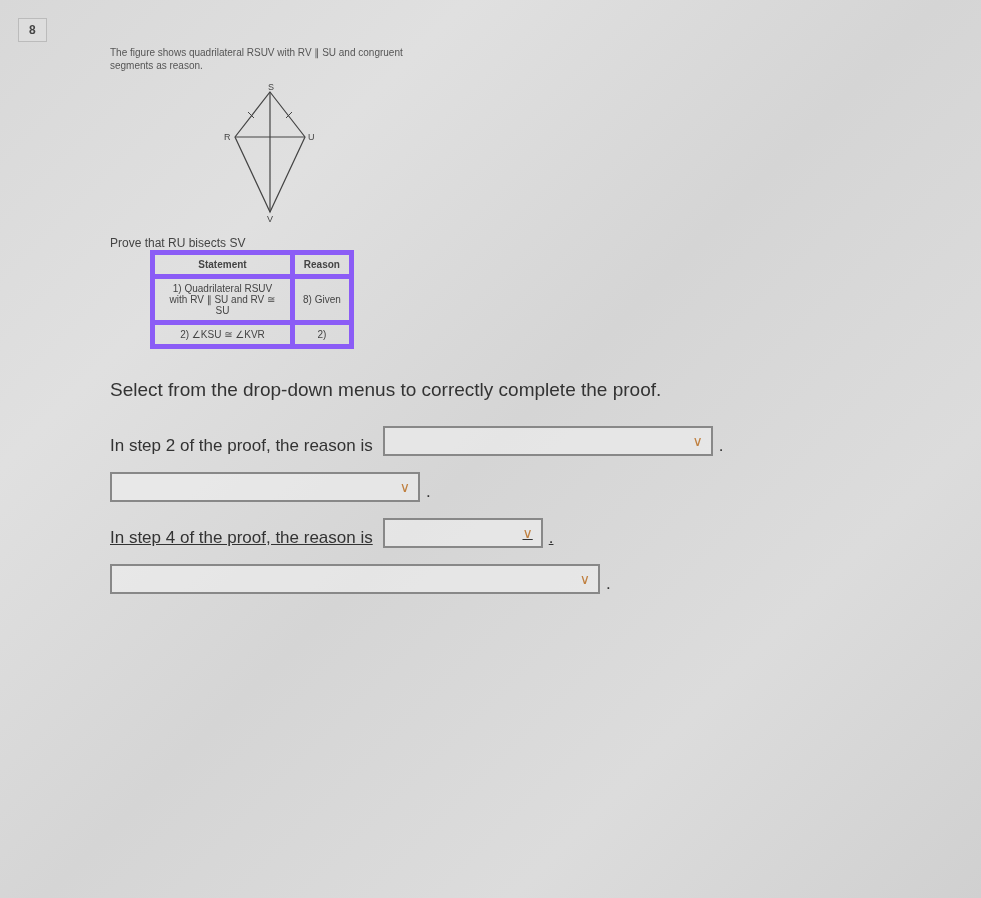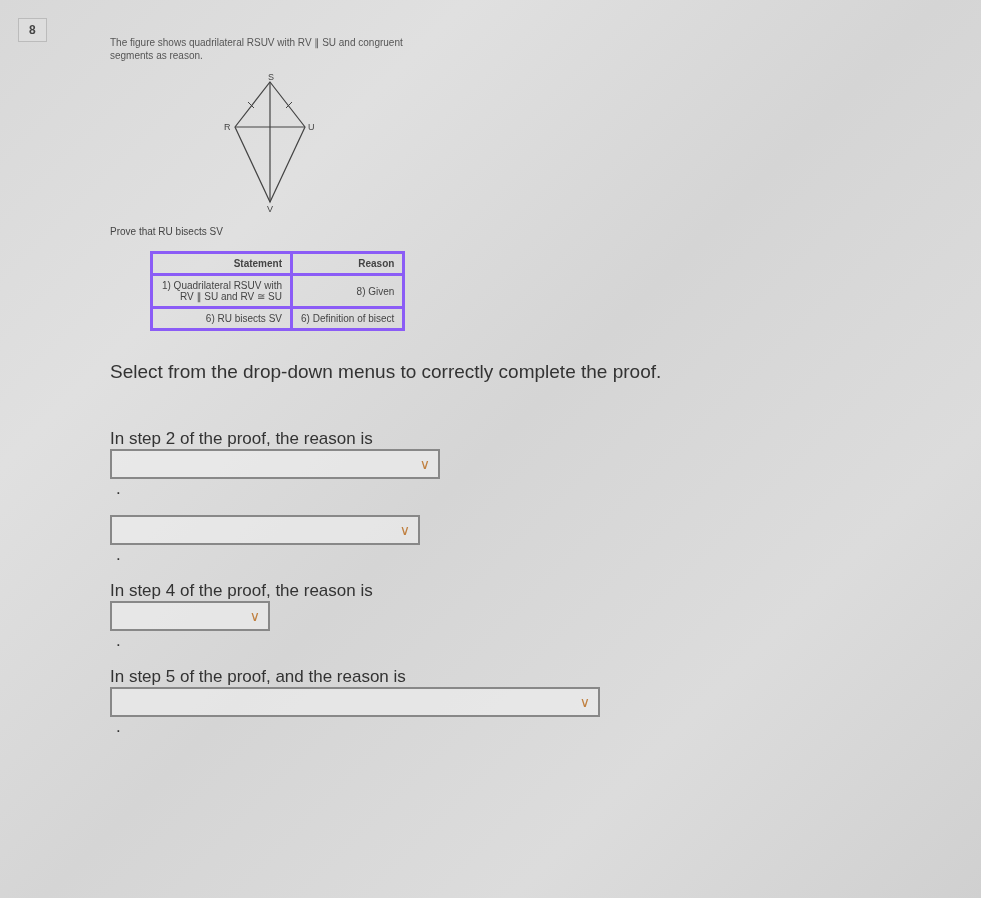--- a/index.html
+++ b/index.html
@@ -24,7 +24,7 @@
   }
   .content {
     position: absolute;
-    top: 36px;
+    top: 46px;
     left: 110px;
     width: 850px;
   }

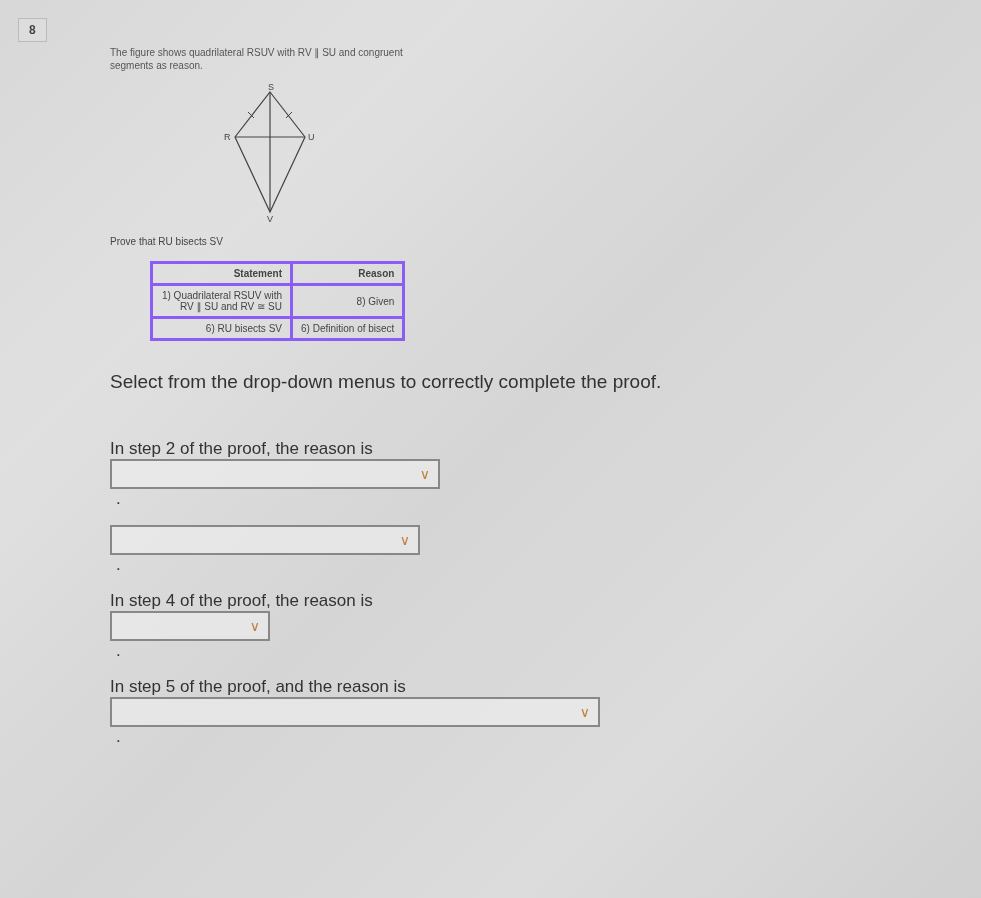--- a/index.html
+++ b/index.html
@@ -38,10 +38,10 @@
     margin: 10px 0 10px 100px;
   }
   .prove-text {
-    font-size: 10px;
+    font-size: 12px;
     color: #444;
     margin-top: 8px;
-    margin-bottom: 14px;
+    margin-bottom: 0;
   }
   .proof-table {
     border-collapse: collapse;

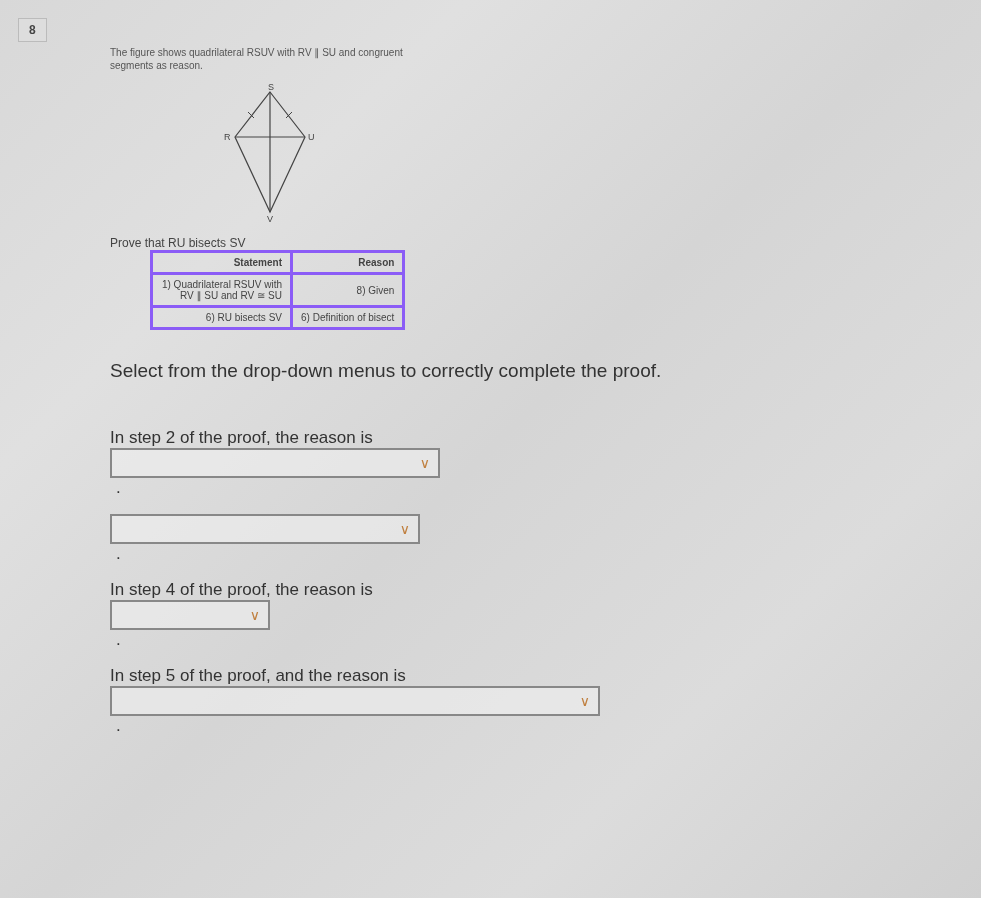--- a/index.html
+++ b/index.html
@@ -50,9 +50,9 @@
     margin-bottom: 30px;
   }
   .proof-table th, .proof-table td {
-    border: 3px solid #8b5cf6;
+    border: 5px solid #8b5cf6;
     padding: 4px 8px;
-    text-align: right;
+    text-align: center;
     color: #444;
   }
   .proof-table th {

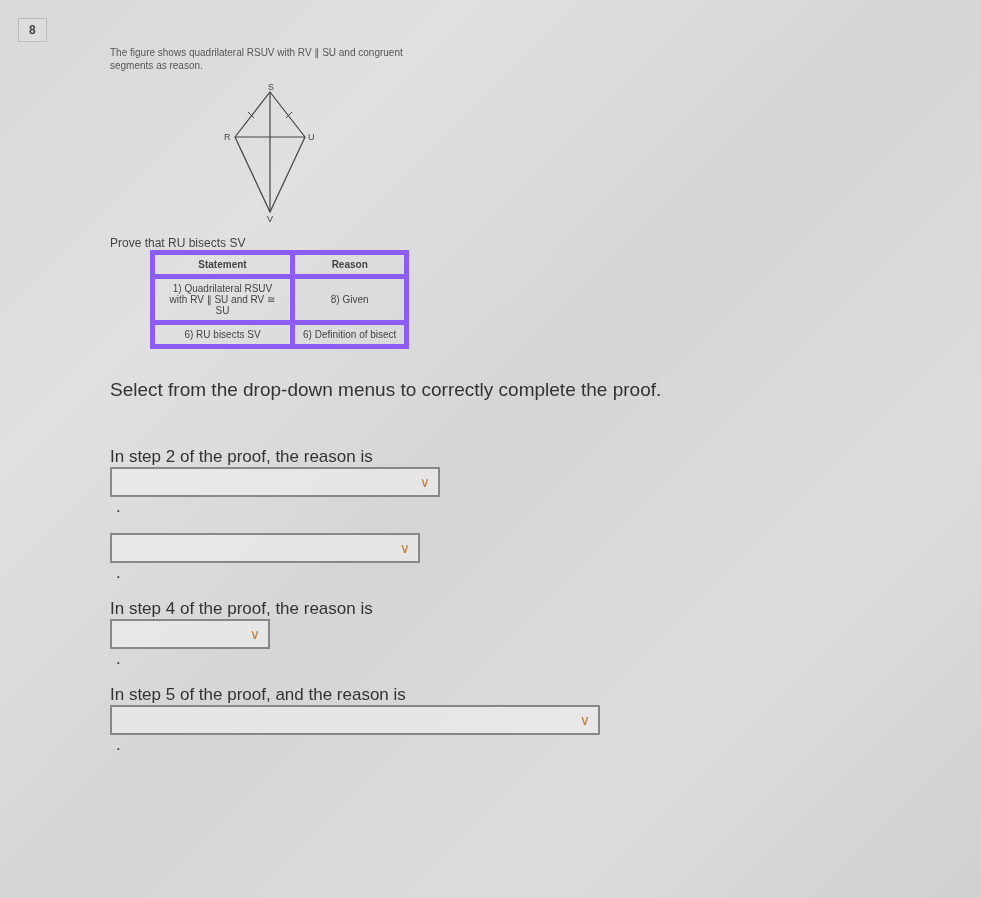--- a/index.html
+++ b/index.html
@@ -129,6 +129,10 @@
       <td>8) Given</td>
     </tr>
     <tr>
+      <td>2) ∠KSU ≅ ∠KVR</td>
+      <td>2)</td>
+    </tr>
+    <tr>
       <td>6) RU bisects SV</td>
       <td>6) Definition of bisect</td>
     </tr>

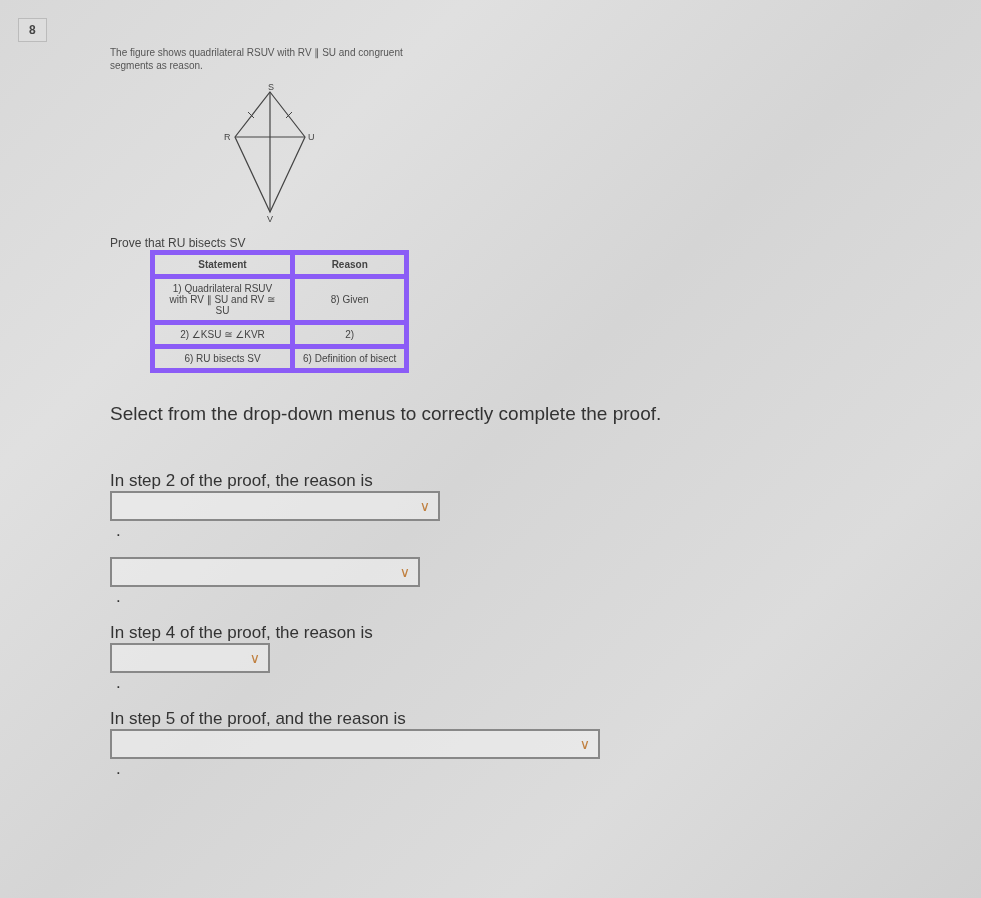--- a/index.html
+++ b/index.html
@@ -132,10 +132,6 @@
       <td>2) ∠KSU ≅ ∠KVR</td>
       <td>2)</td>
     </tr>
-    <tr>
-      <td>6) RU bisects SV</td>
-      <td>6) Definition of bisect</td>
-    </tr>
   </tbody>
     </table>
 

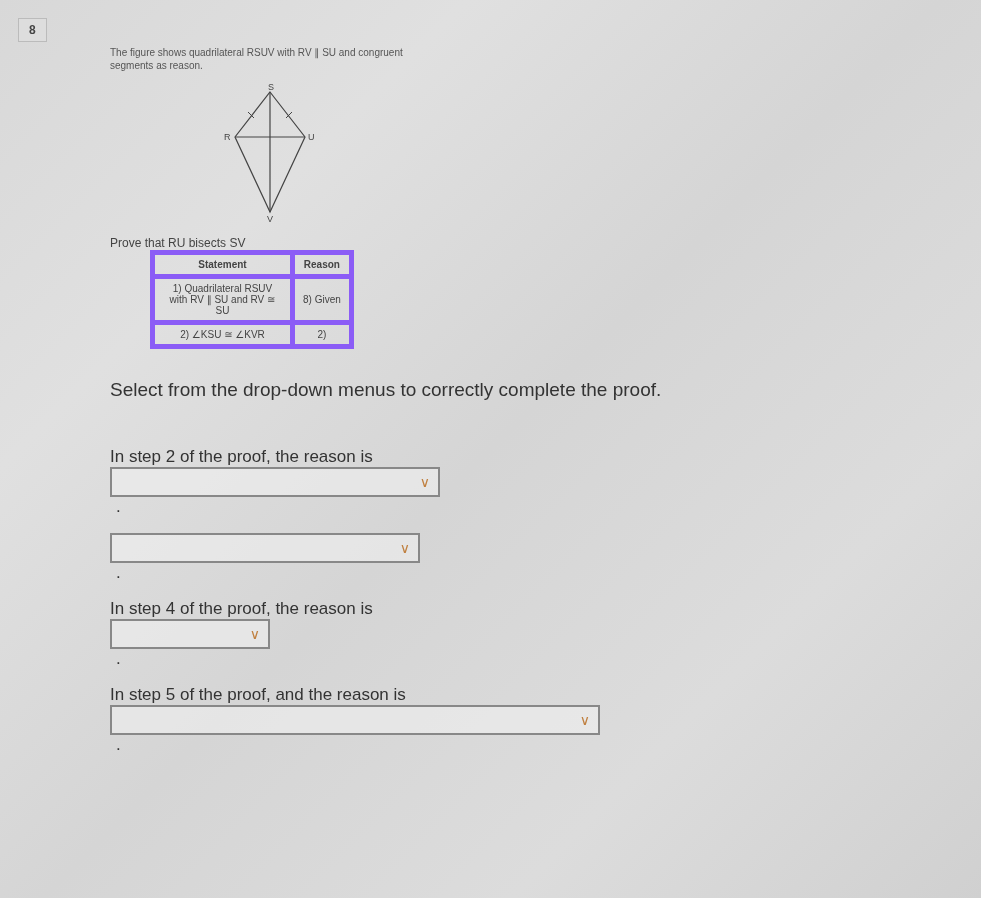--- a/index.html
+++ b/index.html
@@ -61,7 +61,7 @@
   .instruction {
     font-size: 19px;
     color: #333;
-    margin-bottom: 46px;
+    margin-bottom: 25px;
   }
   .step-row {
     display: flex;

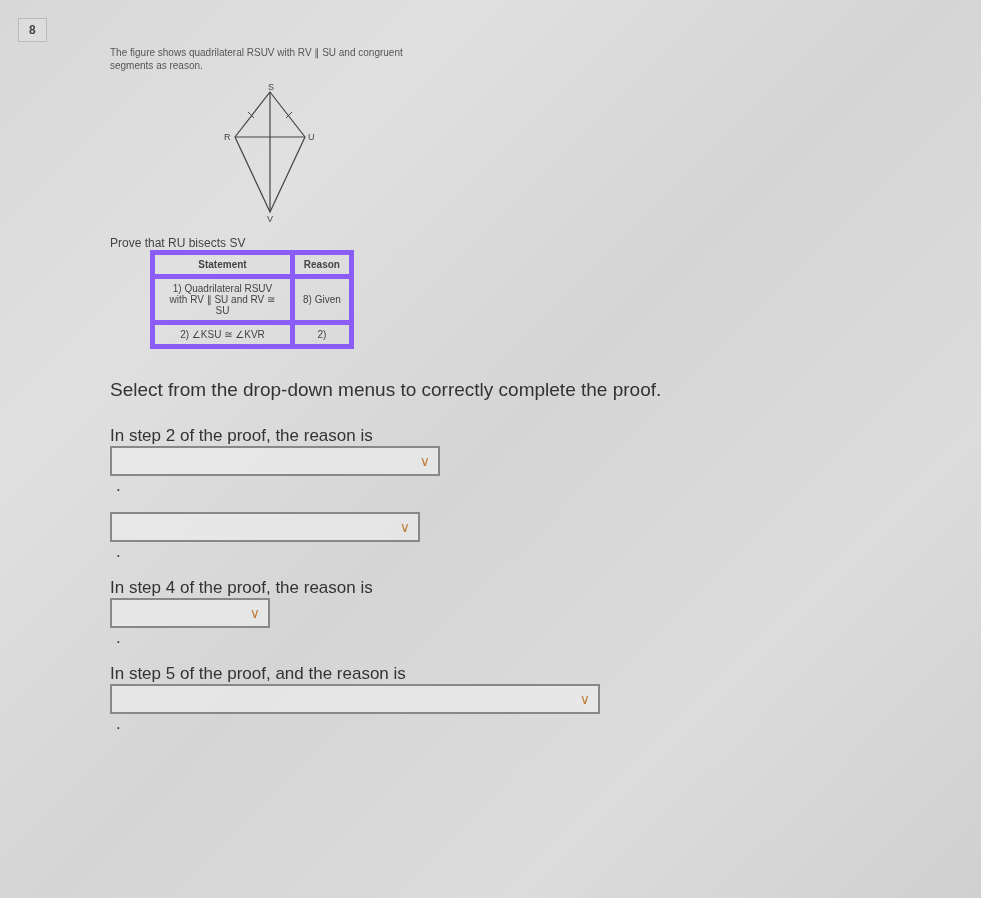--- a/index.html
+++ b/index.html
@@ -65,11 +65,10 @@
   }
   .step-row {
     display: flex;
-    align-items: flex-start;
+    align-items: flex-end;
     margin-bottom: 16px;
     font-size: 17px;
     color: #333;
-    flex-direction: column;
   }
   .step-text { margin-right: 10px; white-space: nowrap; }
   .dropdown {

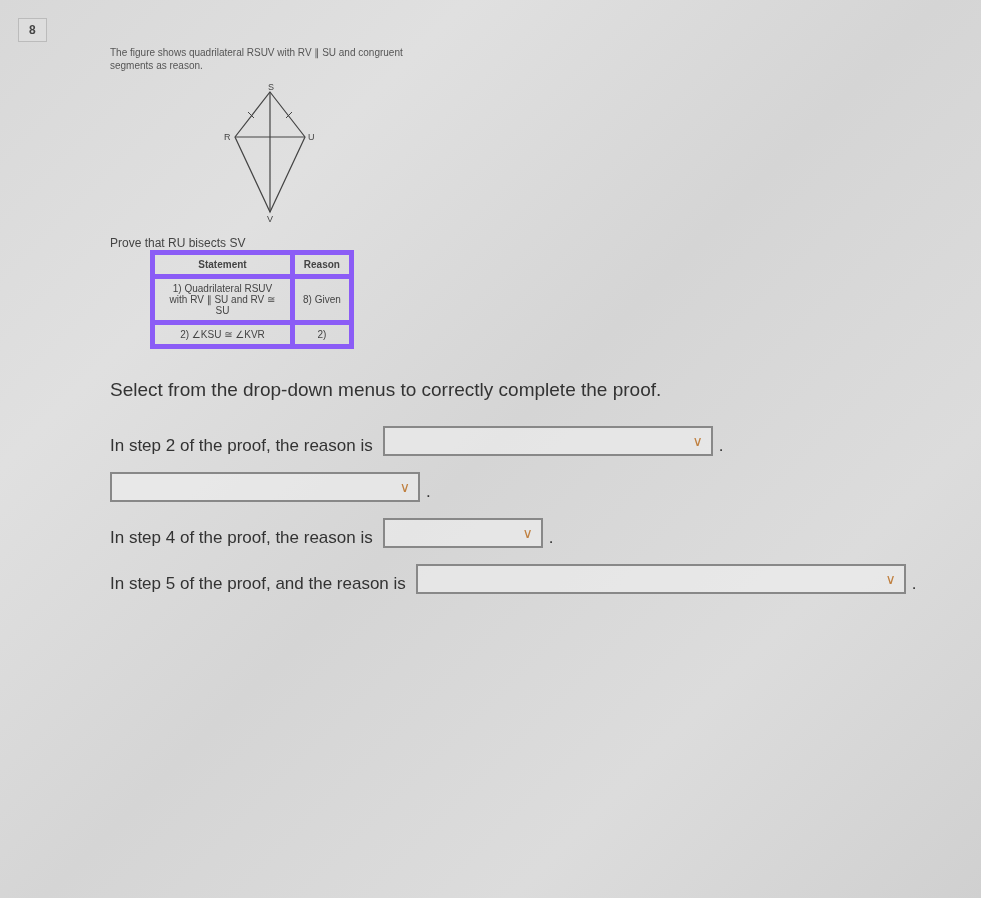--- a/index.html
+++ b/index.html
@@ -87,7 +87,7 @@
     font-size: 14px;
   }
   .period { margin-left: 6px; font-size: 17px; }
-  .gap-lg { margin-top: 16px; }
+  .gap-lg { margin-top: 16px; text-decoration: underline; }
 </style>
 </head>
 <body>

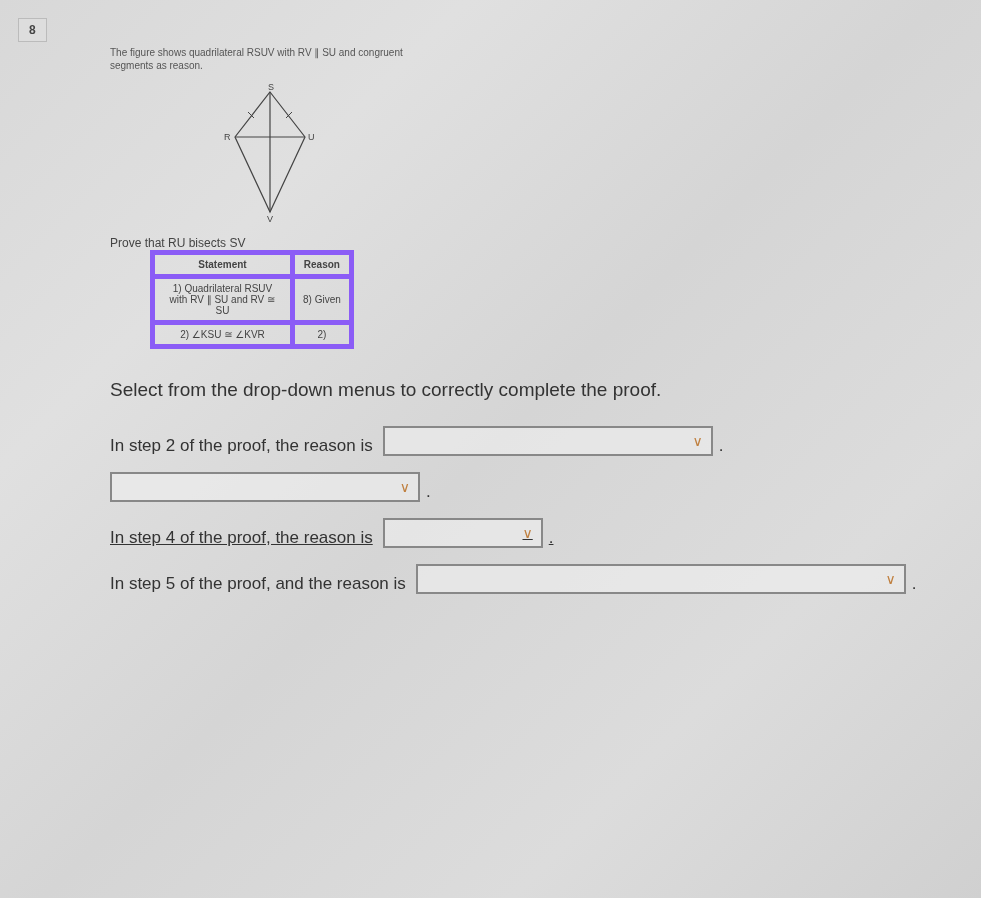--- a/index.html
+++ b/index.html
@@ -160,7 +160,6 @@
   </div>
 
   <div class="step-row">
-    <span class="step-text">In step 5 of the proof,  and the reason is</span>
     <div class="dropdown" style="width:490px;">
       <span class="chev">∨</span>
     </div>

